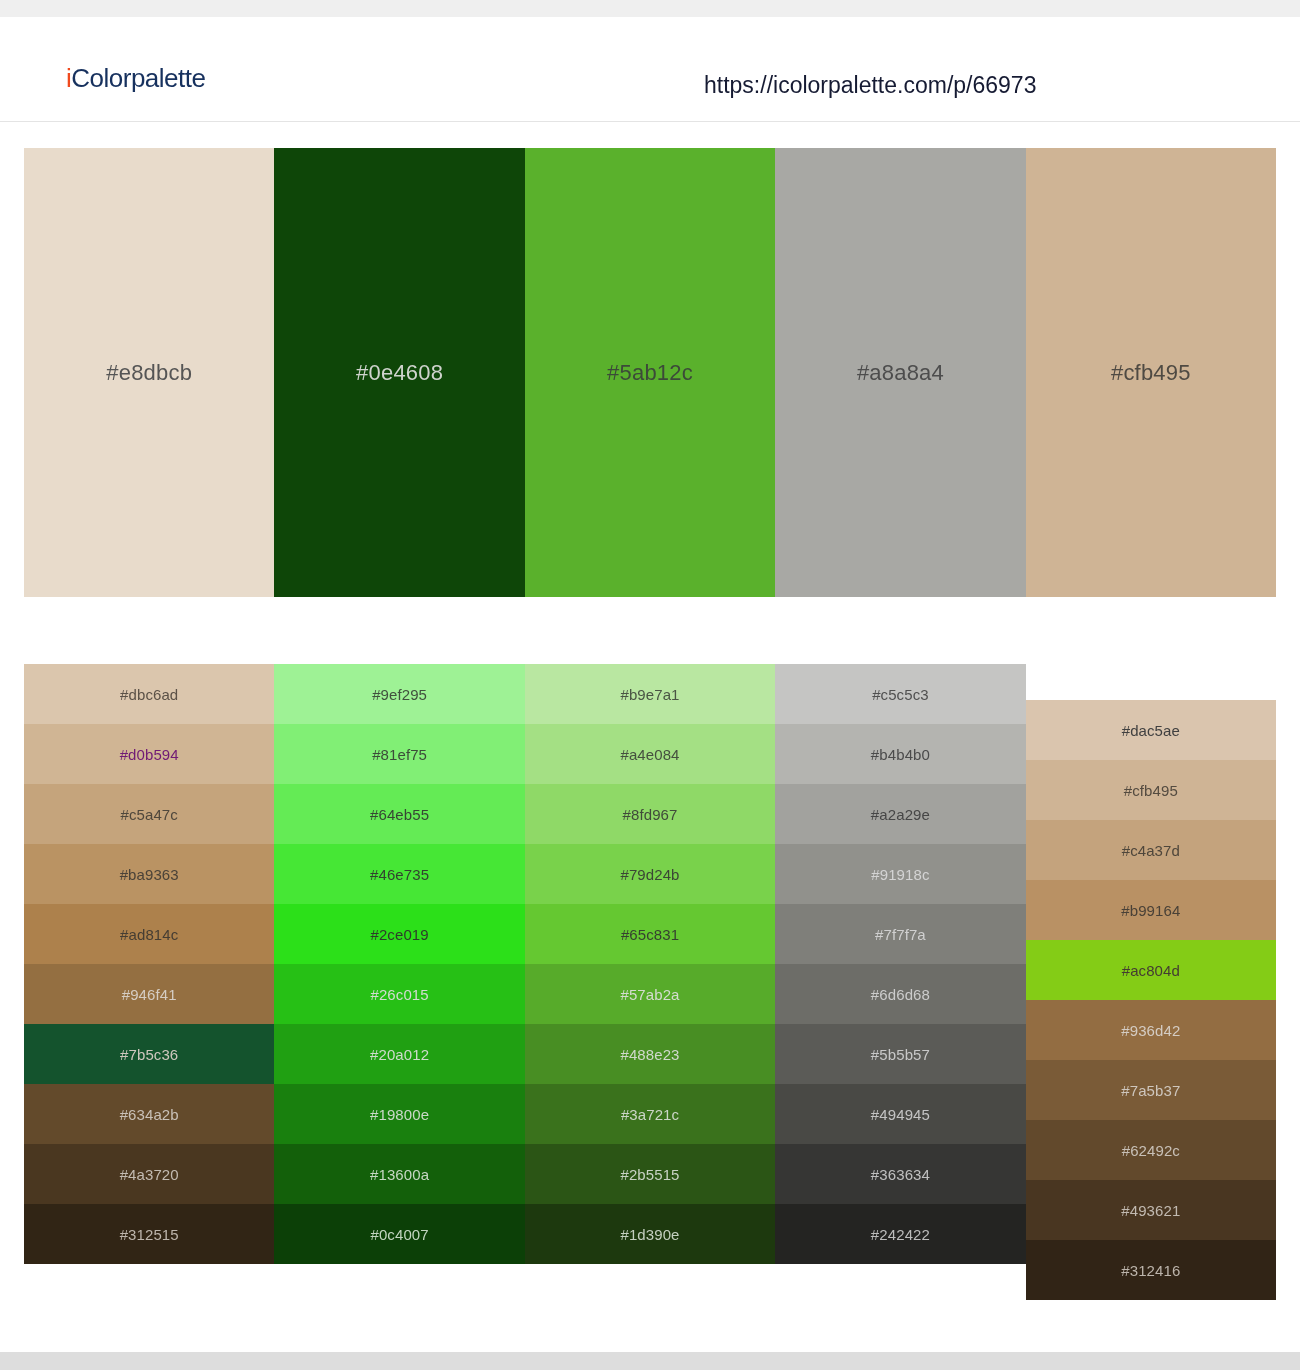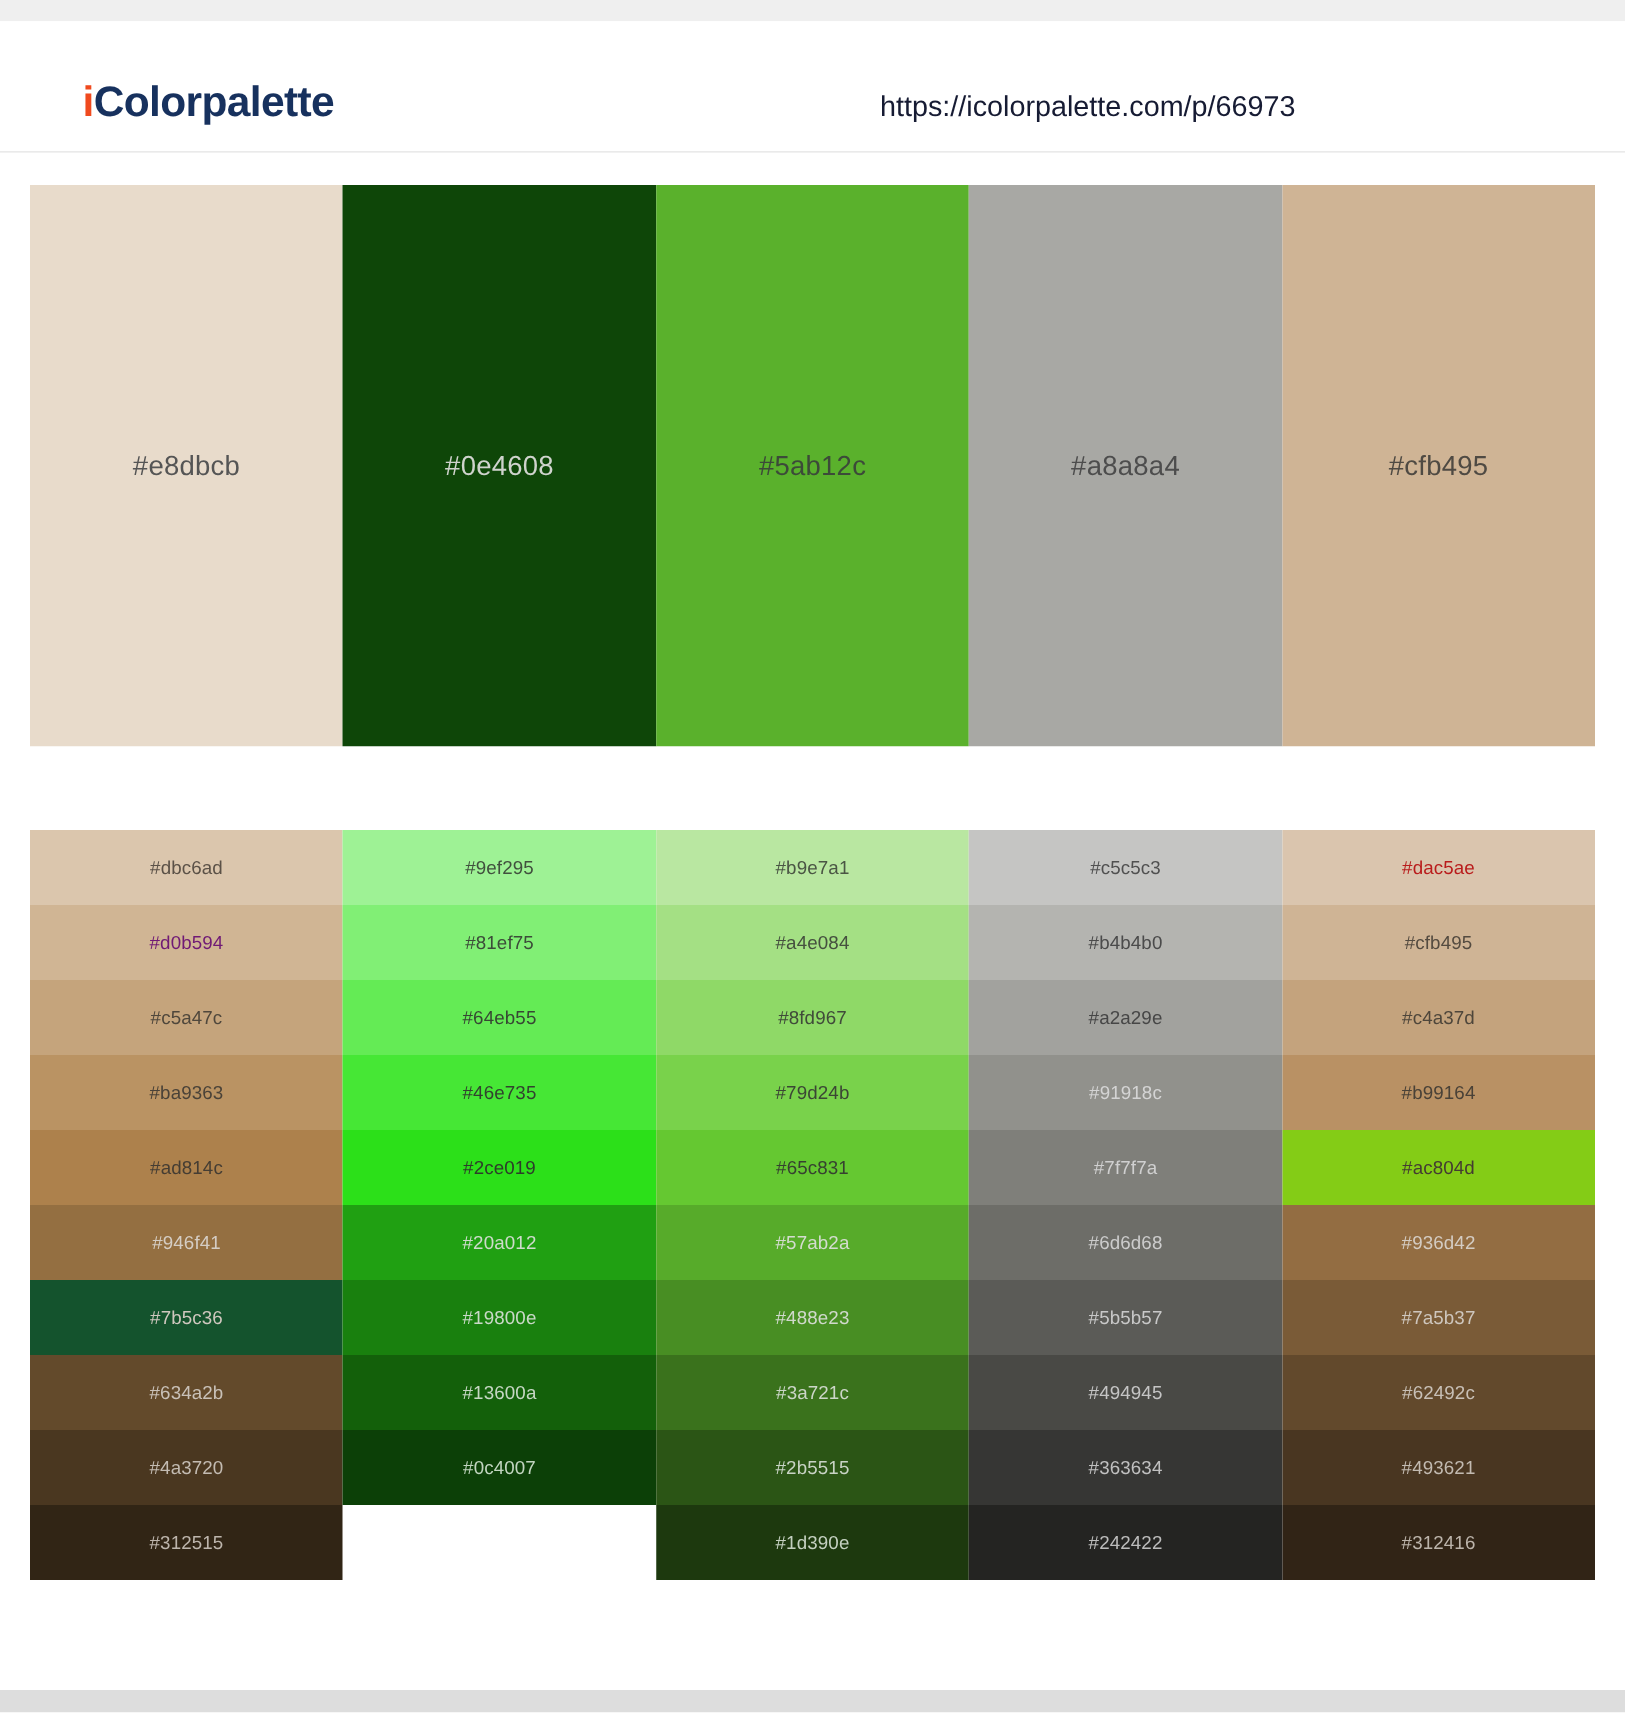--- a/index.html
+++ b/index.html
@@ -42,8 +42,8 @@
     position: absolute;
     left: 66px;
     top: 48px;
-    font-size: 34px;
-    font-weight: bold;
+    font-size: 26px;
+    font-weight: normal;
     letter-spacing: -0.5px;
     line-height: 1;
     white-space: nowrap;

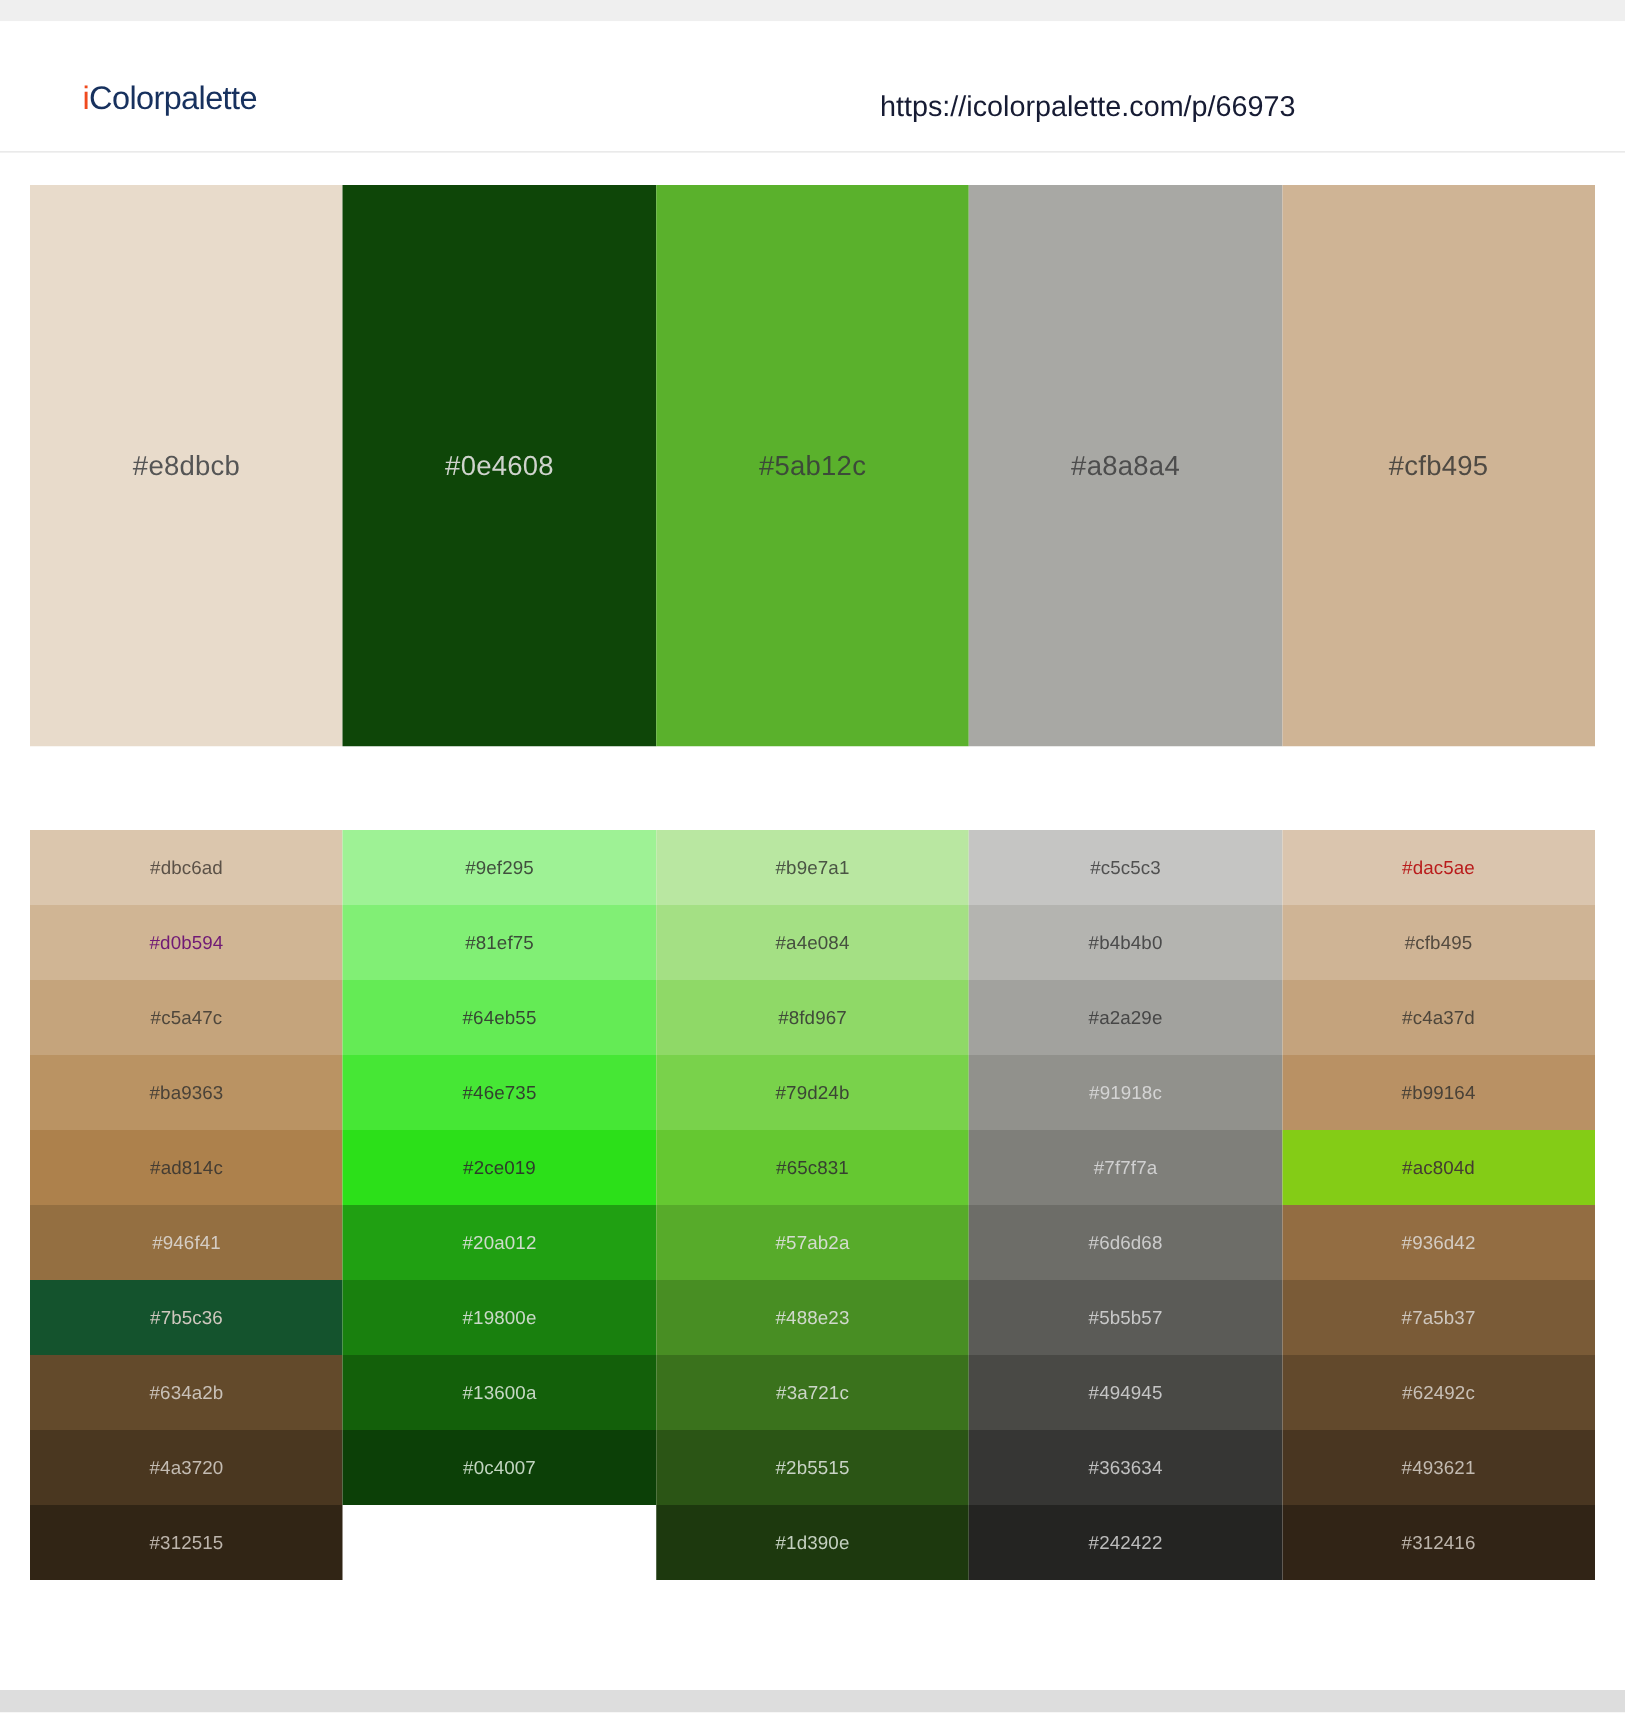--- a/index.html
+++ b/index.html
@@ -203,7 +203,7 @@
         <div class="shade-cell" style="background: rgb(36, 36, 34); color: rgb(188, 188, 188);">#242422</div>
       </div>
       <div class="shade-col">
-        <div class="shade-cell" style="background: rgb(218, 197, 174); color: #b91c1c;">#dac5ae</div>
+        <div class="shade-cell" style="background: rgb(218, 197, 174); color: #404040; margin-top: 36px;">#dac5ae</div>
         <div class="shade-cell" style="background: rgb(207, 180, 149); color: rgb(84, 75, 64);">#cfb495</div>
         <div class="shade-cell" style="background: rgb(196, 163, 125); color: rgb(78, 70, 59);">#c4a37d</div>
         <div class="shade-cell" style="background: rgb(185, 145, 100); color: rgb(73, 65, 55);">#b99164</div>

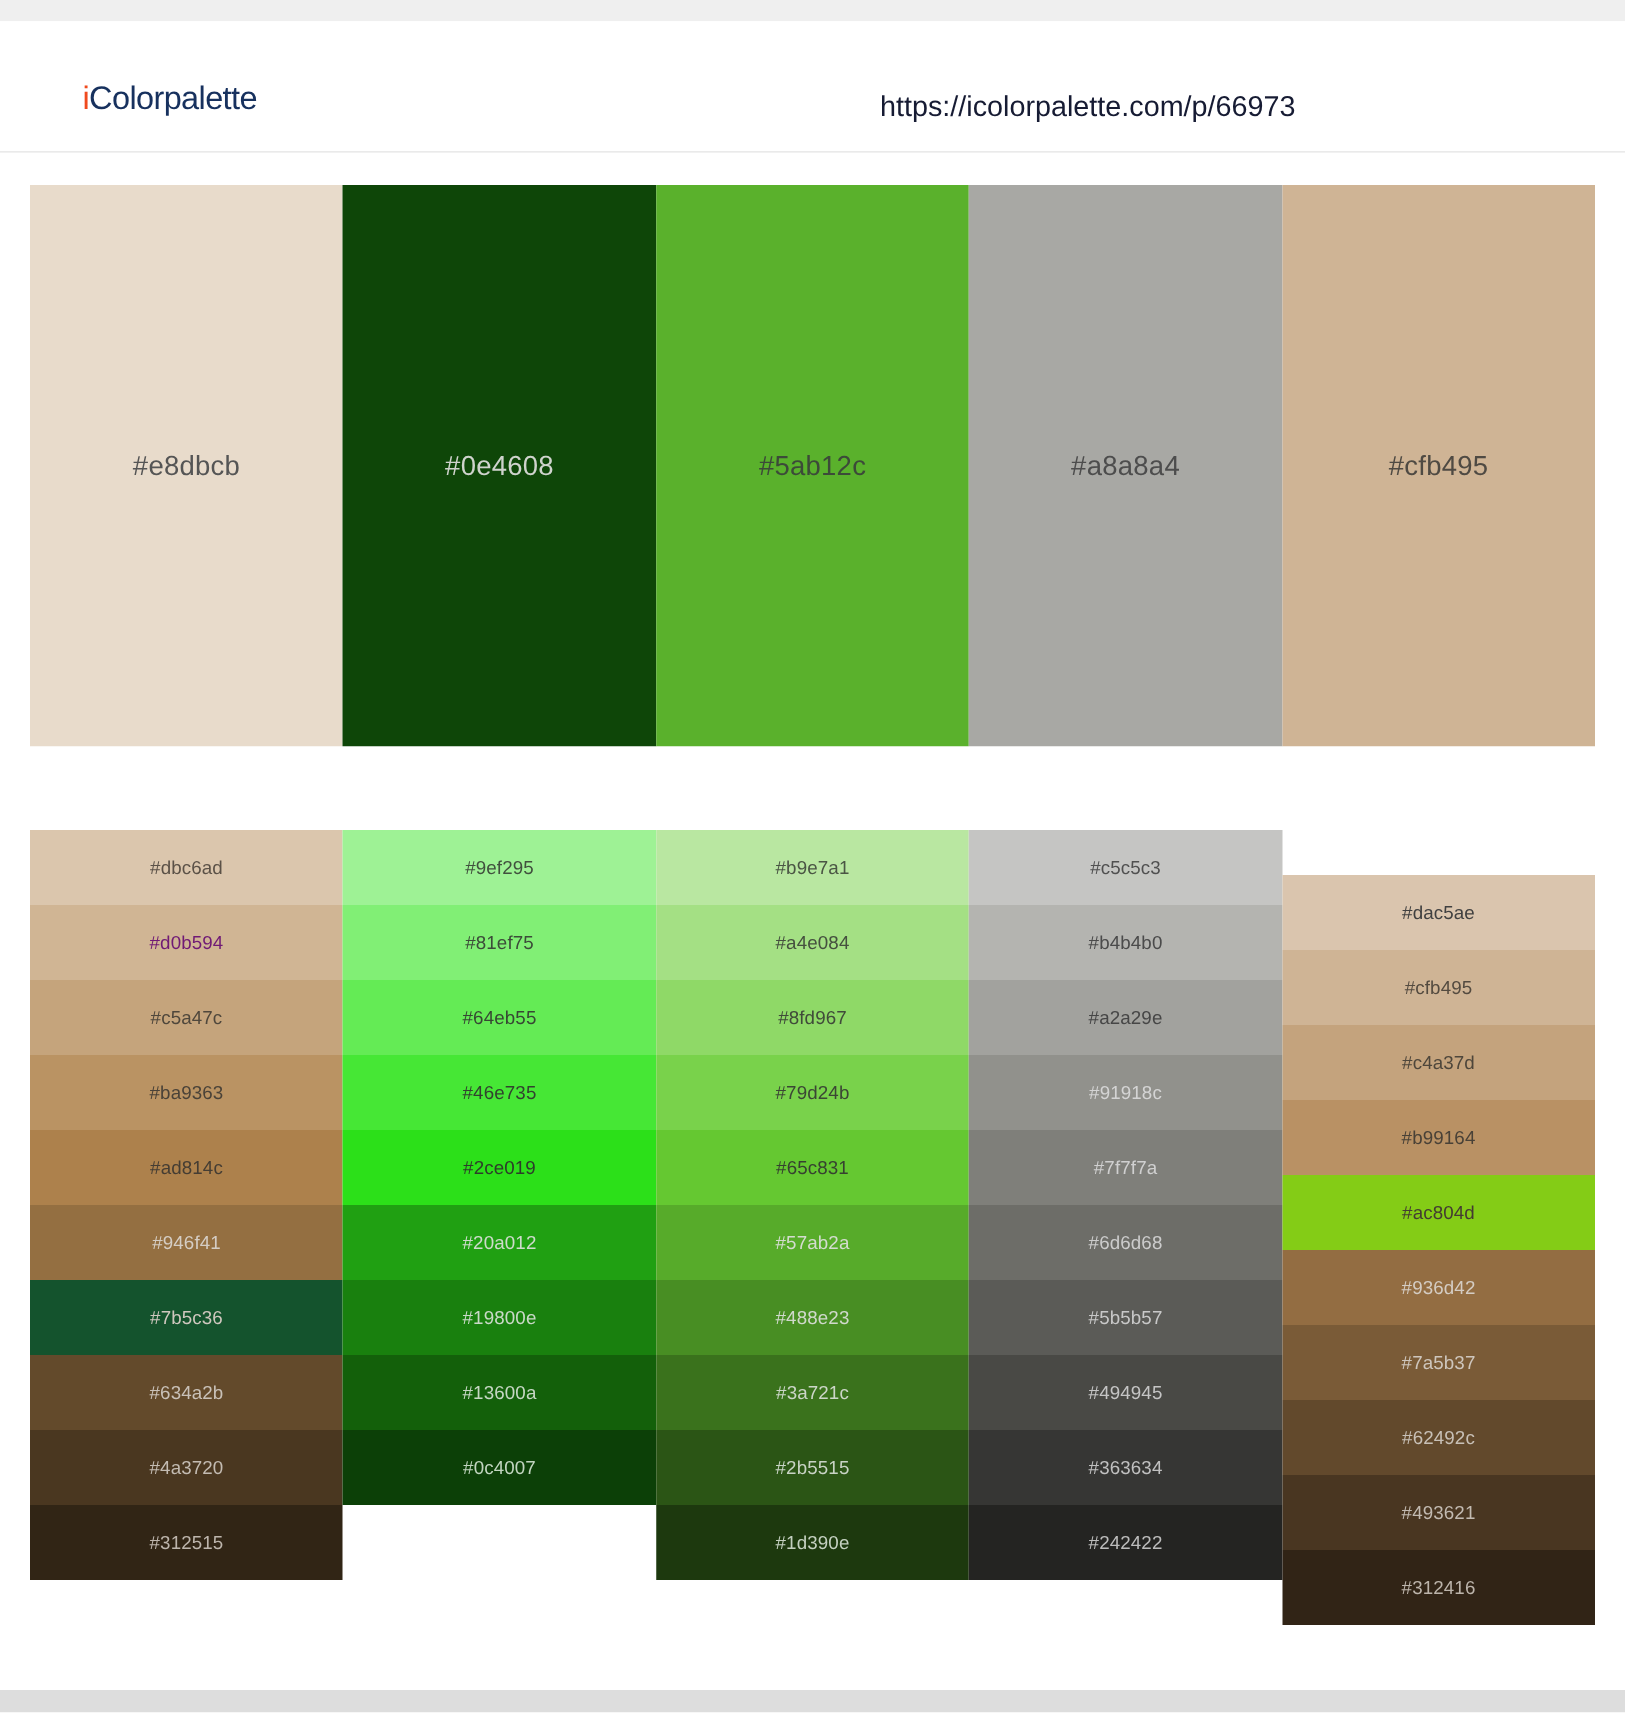--- a/index.html
+++ b/index.html
@@ -173,6 +173,7 @@
         <div class="shade-cell" style="background: rgb(100, 235, 85); color: rgb(55, 71, 52);">#64eb55</div>
         <div class="shade-cell" style="background: rgb(70, 231, 53); color: rgb(50, 66, 47);">#46e735</div>
         <div class="shade-cell" style="background: rgb(44, 224, 25); color: rgb(45, 61, 42);">#2ce019</div>
+        <div class="shade-cell" style="background: rgb(38, 192, 21); color: rgb(210, 220, 208);">#26c015</div>
         <div class="shade-cell" style="background: rgb(32, 160, 18); color: rgb(206, 219, 204);">#20a012</div>
         <div class="shade-cell" style="background: rgb(25, 128, 14); color: rgb(202, 217, 200);">#19800e</div>
         <div class="shade-cell" style="background: rgb(19, 96, 10); color: rgb(198, 215, 196);">#13600a</div>

